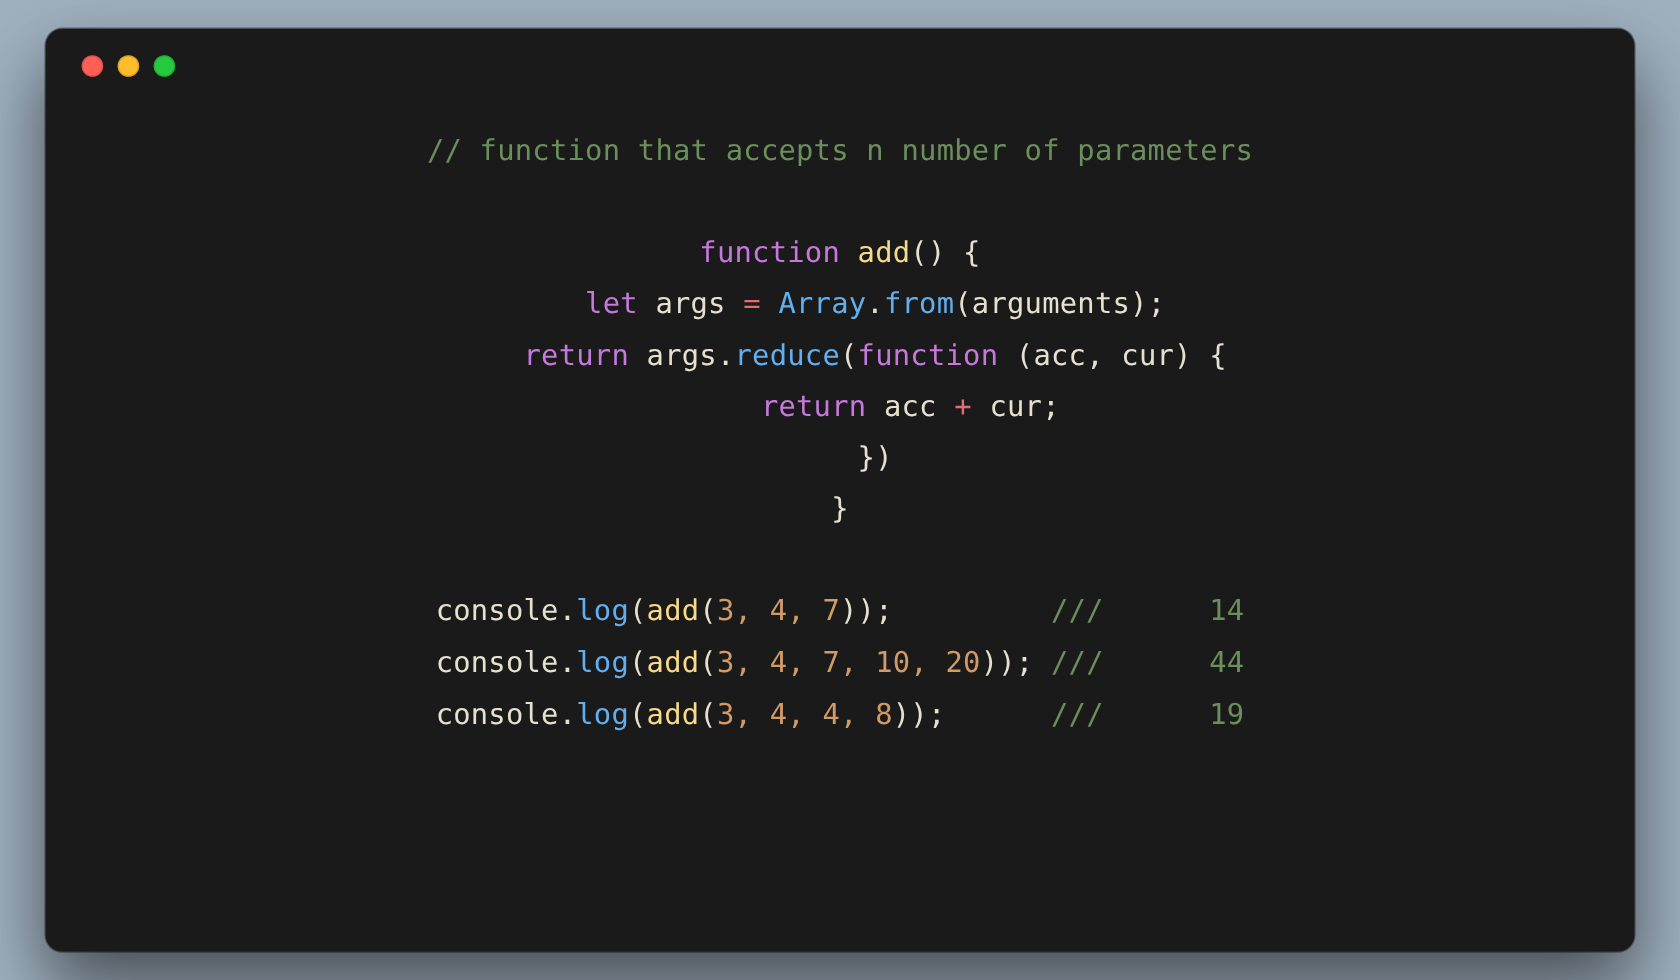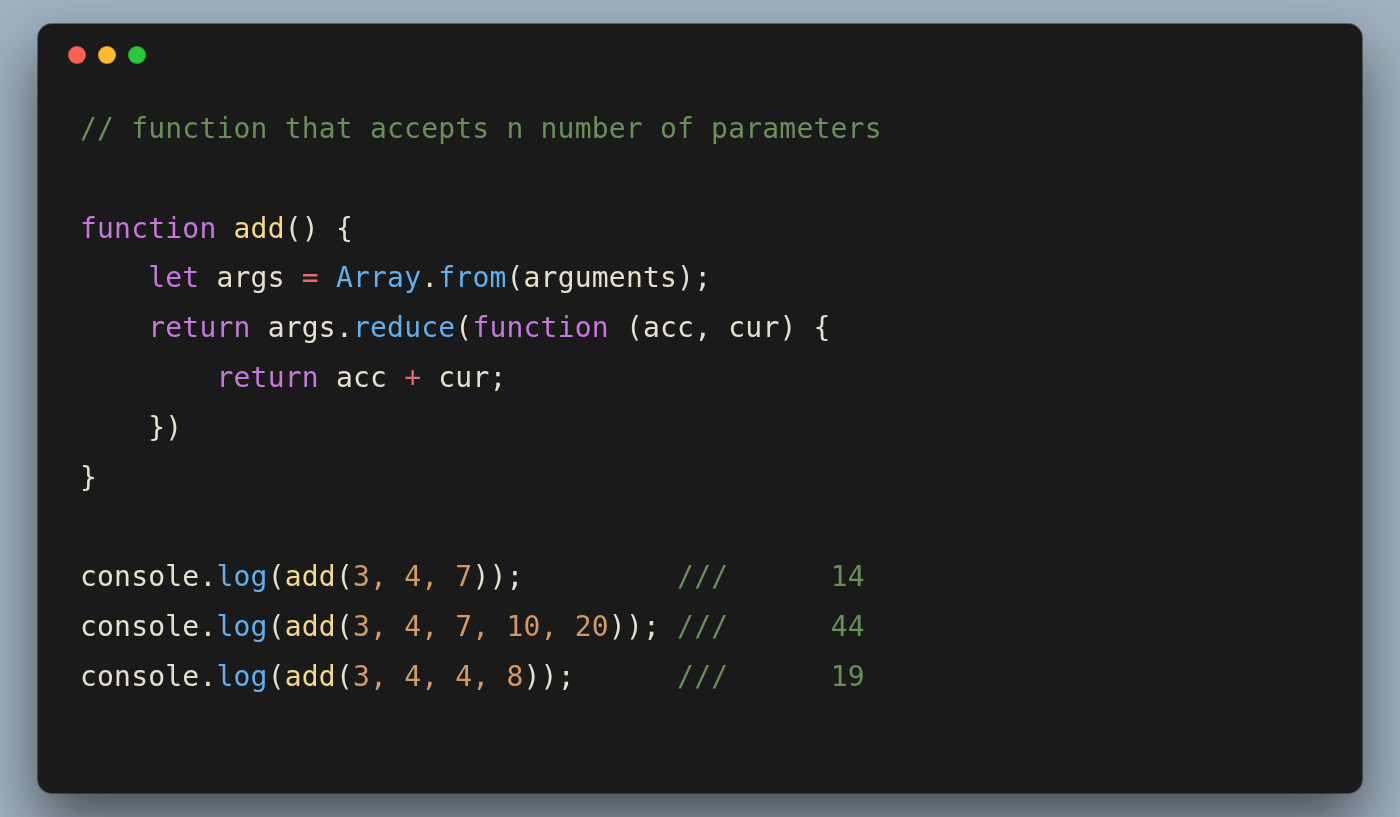--- a/index.html
+++ b/index.html
@@ -41,12 +41,13 @@
   pre.code {
     margin: 12px;
     padding: 0;
-    font-size: 28px;
+    font-size: 24px;
     line-height: 1.78;
     white-space: pre;
     color: #e6e1cf;
     letter-spacing: 0.2px;
     font-variant-ligatures: none;
+    text-align: center;
   }
 
   .tok-comment  { color: #6a8f5b; }

